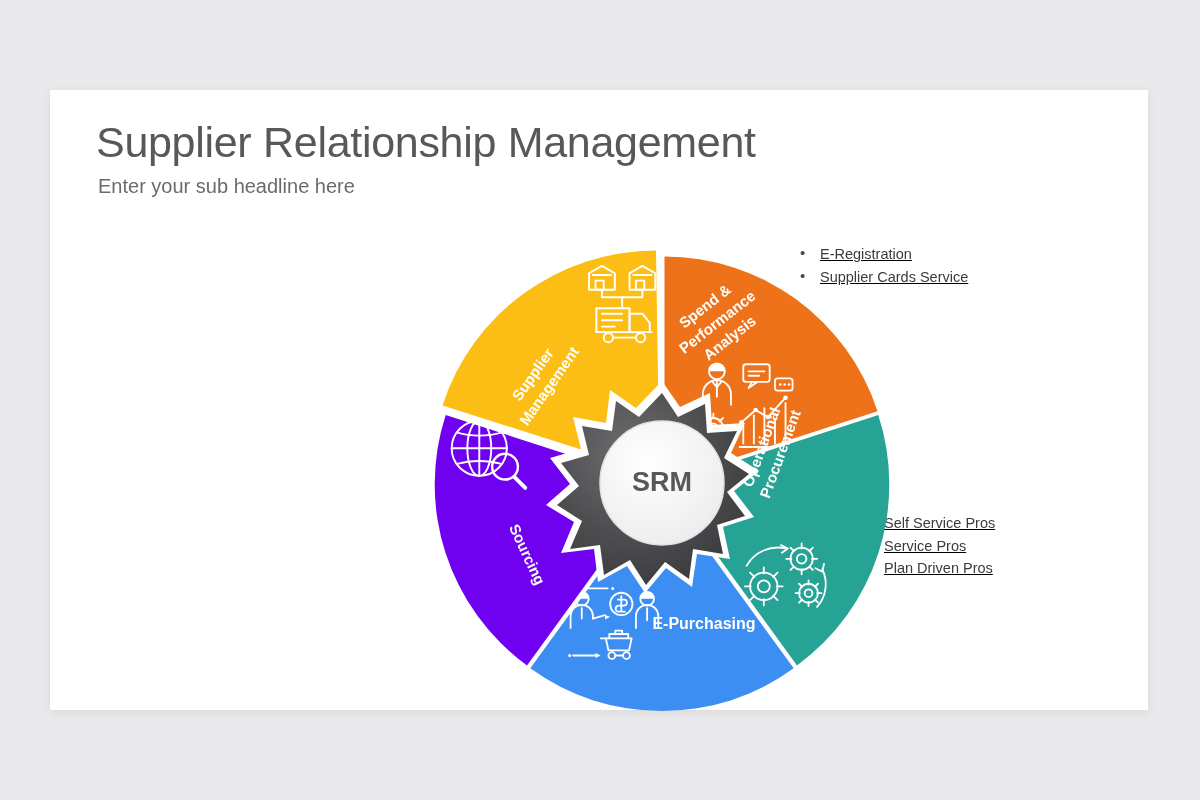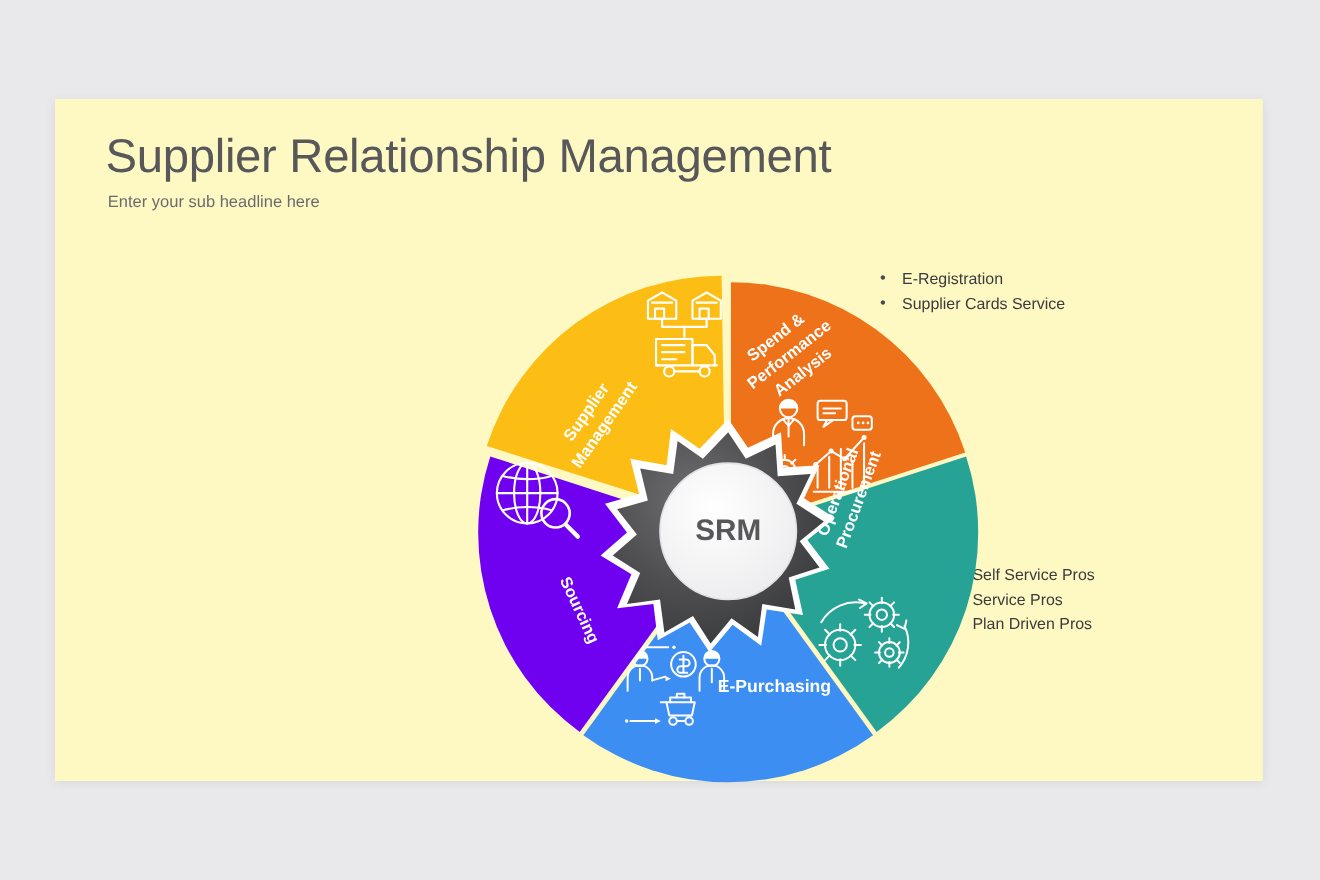--- a/index.html
+++ b/index.html
@@ -13,7 +13,7 @@
     position:absolute;
     left:50px; top:90px;
     width:1098px; height:620px;
-    background:#fef9c3;
+    background:#ffffff;
     box-shadow:0 2px 10px rgba(0,0,0,0.07);
   }
   #page-title {

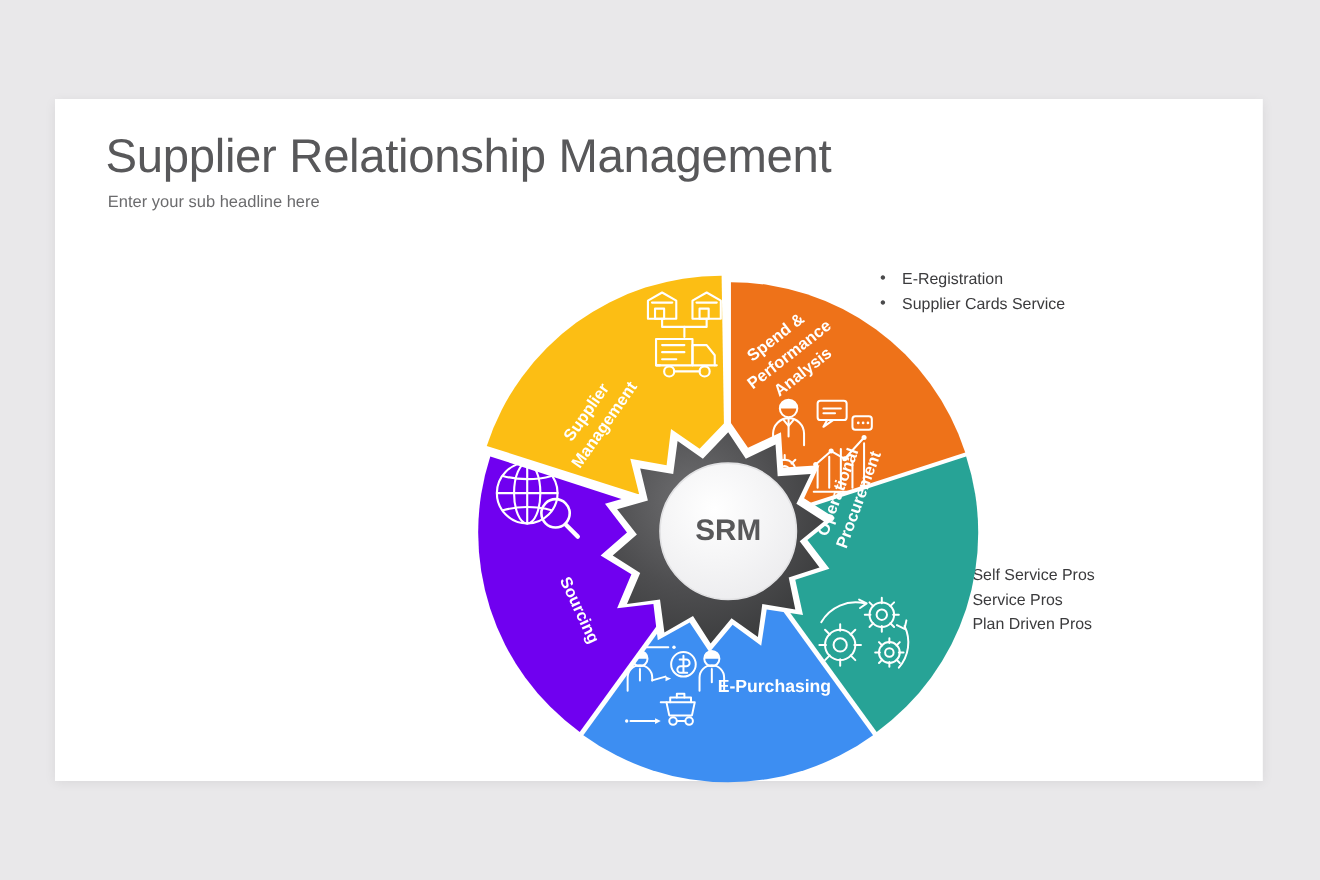--- a/index.html
+++ b/index.html
@@ -23,7 +23,7 @@
   }
   #page-subtitle {
     position:absolute; left:48px; top:85px;
-    font-size:15px; font-weight:400; color:#6b6b6d;
+    font-size:20px; font-weight:400; color:#6b6b6d;
     white-space:nowrap;
   }
   .callout { position:absolute; }

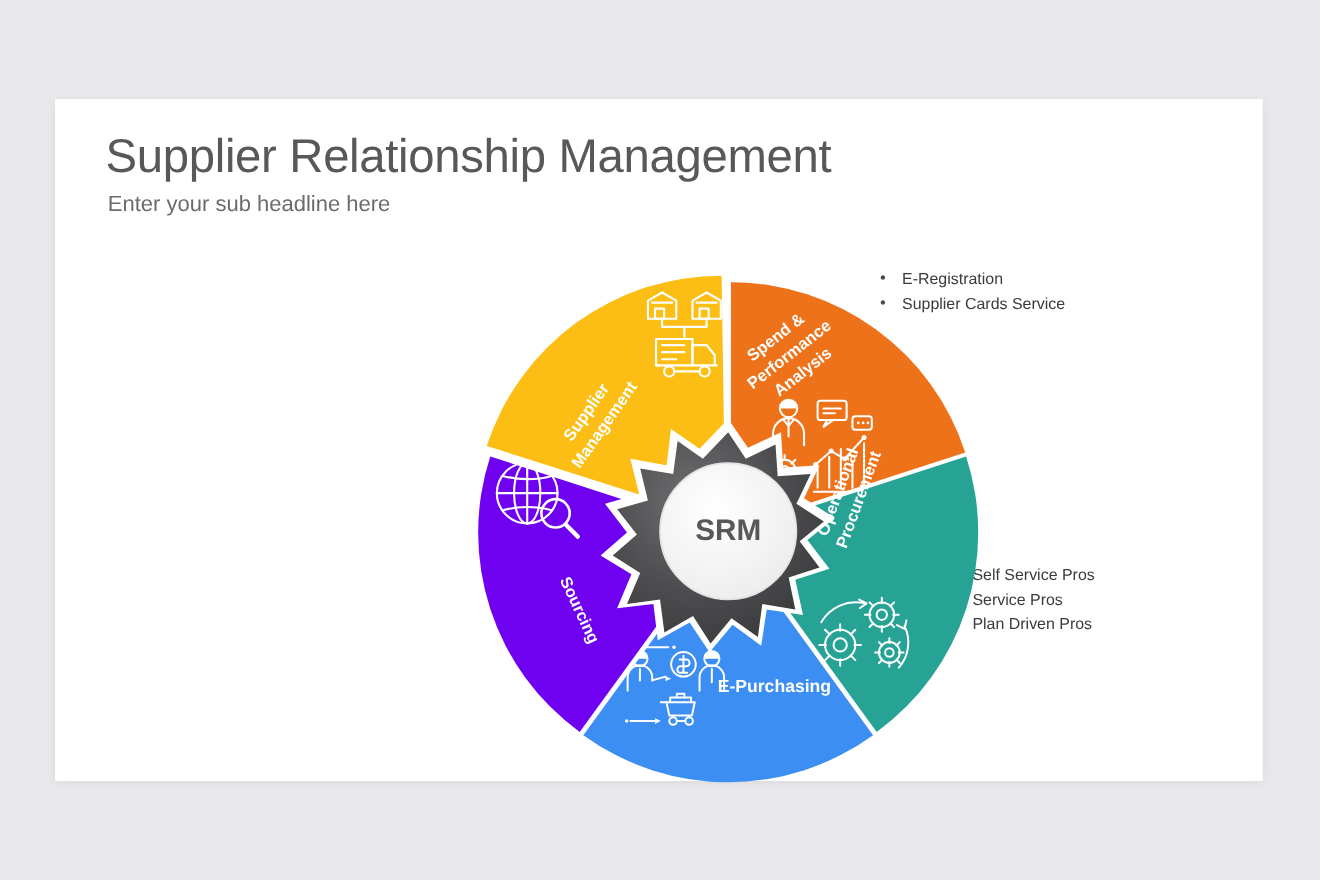--- a/index.html
+++ b/index.html
@@ -27,7 +27,7 @@
     white-space:nowrap;
   }
   .callout { position:absolute; }
-  .callout ul { list-style:none; }
+  .callout ul { list-style:none;text-decoration:underline; }
   .callout li {
     position:relative;
     font-size:14.5px; color:#3b3b3d;

